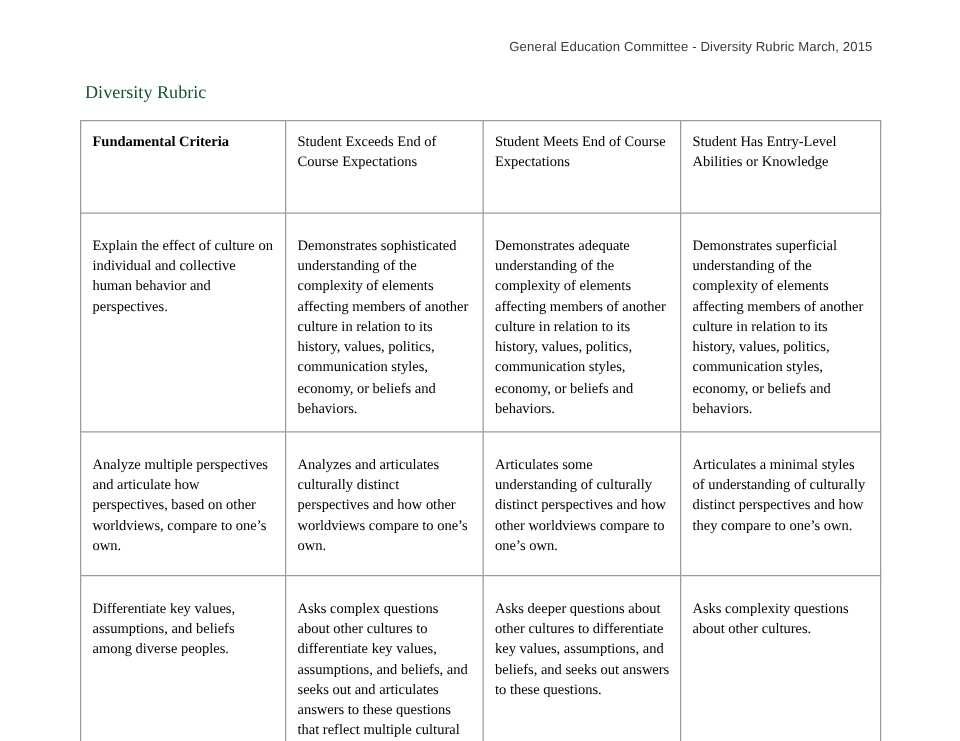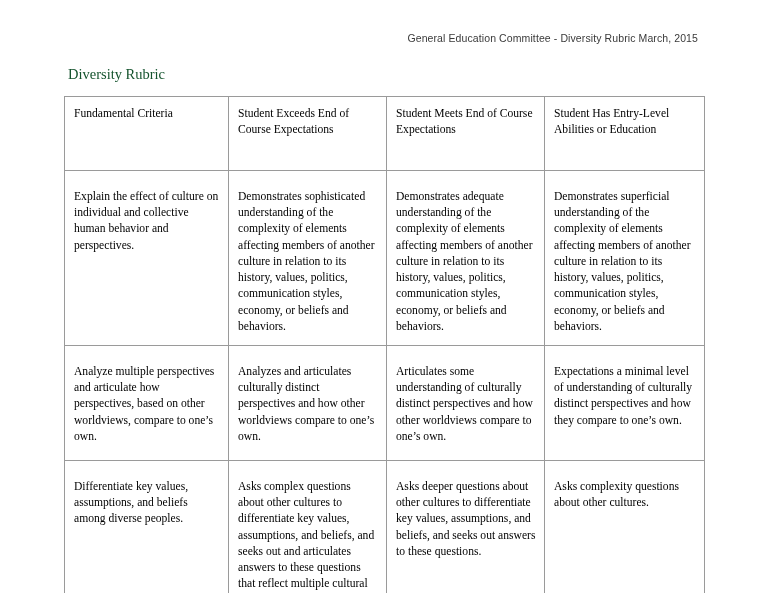--- a/index.html
+++ b/index.html
@@ -66,7 +66,7 @@
     height: 54px;
   }
   tr.header-row td.crit {
-    font-weight: normal;
+    font-weight: bold;
   }
   tr.subhead-row td {
     height: 48px;

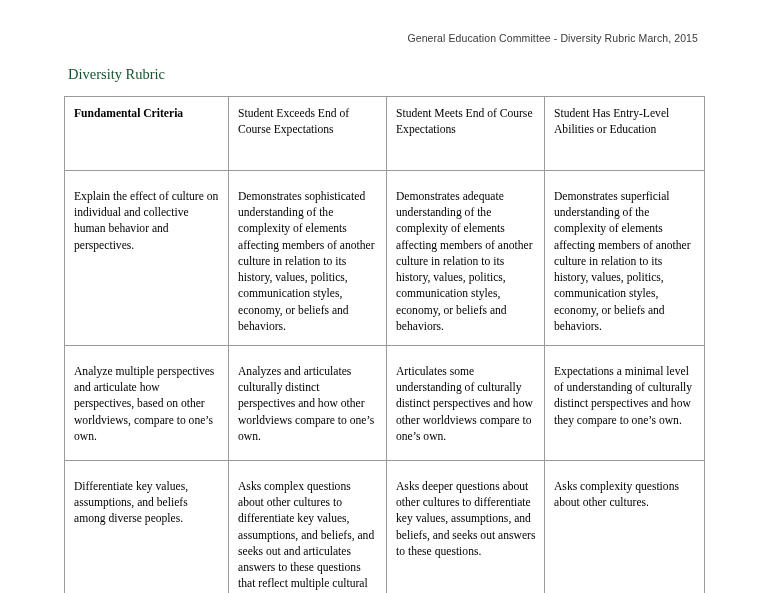--- a/index.html
+++ b/index.html
@@ -112,7 +112,7 @@
             <span class="cell-text">Student Meets End of Course Expectations</span>
           </td>
           <td>
-            <span class="cell-text">Student Has Entry-Level Abilities or Education</span>
+            <span class="cell-text">Student Has Entry-Level Abilities or Knowledge</span>
           </td>
         </tr>
 

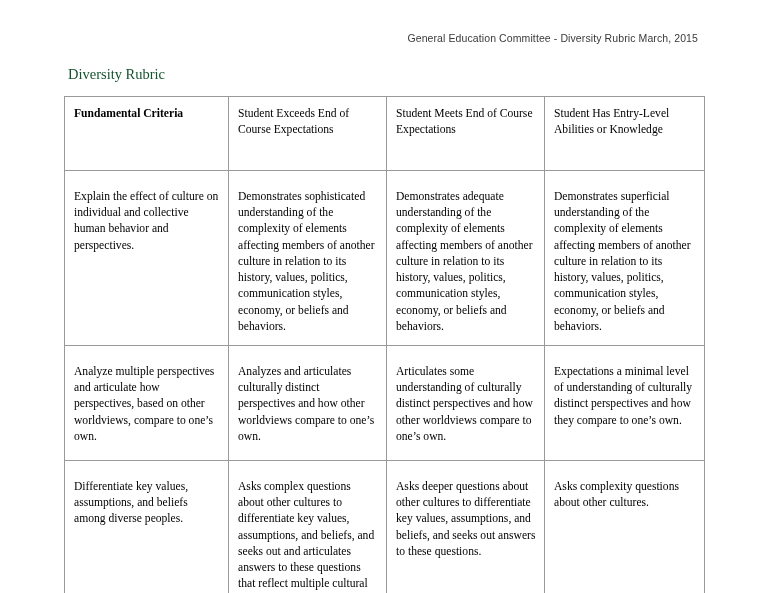--- a/index.html
+++ b/index.html
@@ -143,7 +143,7 @@
             <span class="cell-text">Articulates some understanding of culturally distinct perspectives and how other worldviews compare to one’s own.</span>
           </td>
           <td>
-            <span class="cell-text">Expectations a minimal level of understanding of culturally distinct perspectives and how they compare to one’s own.</span>
+            <span class="cell-text">Articulates a minimal styles of understanding of culturally distinct perspectives and how they compare to one’s own.</span>
           </td>
         </tr>
 

